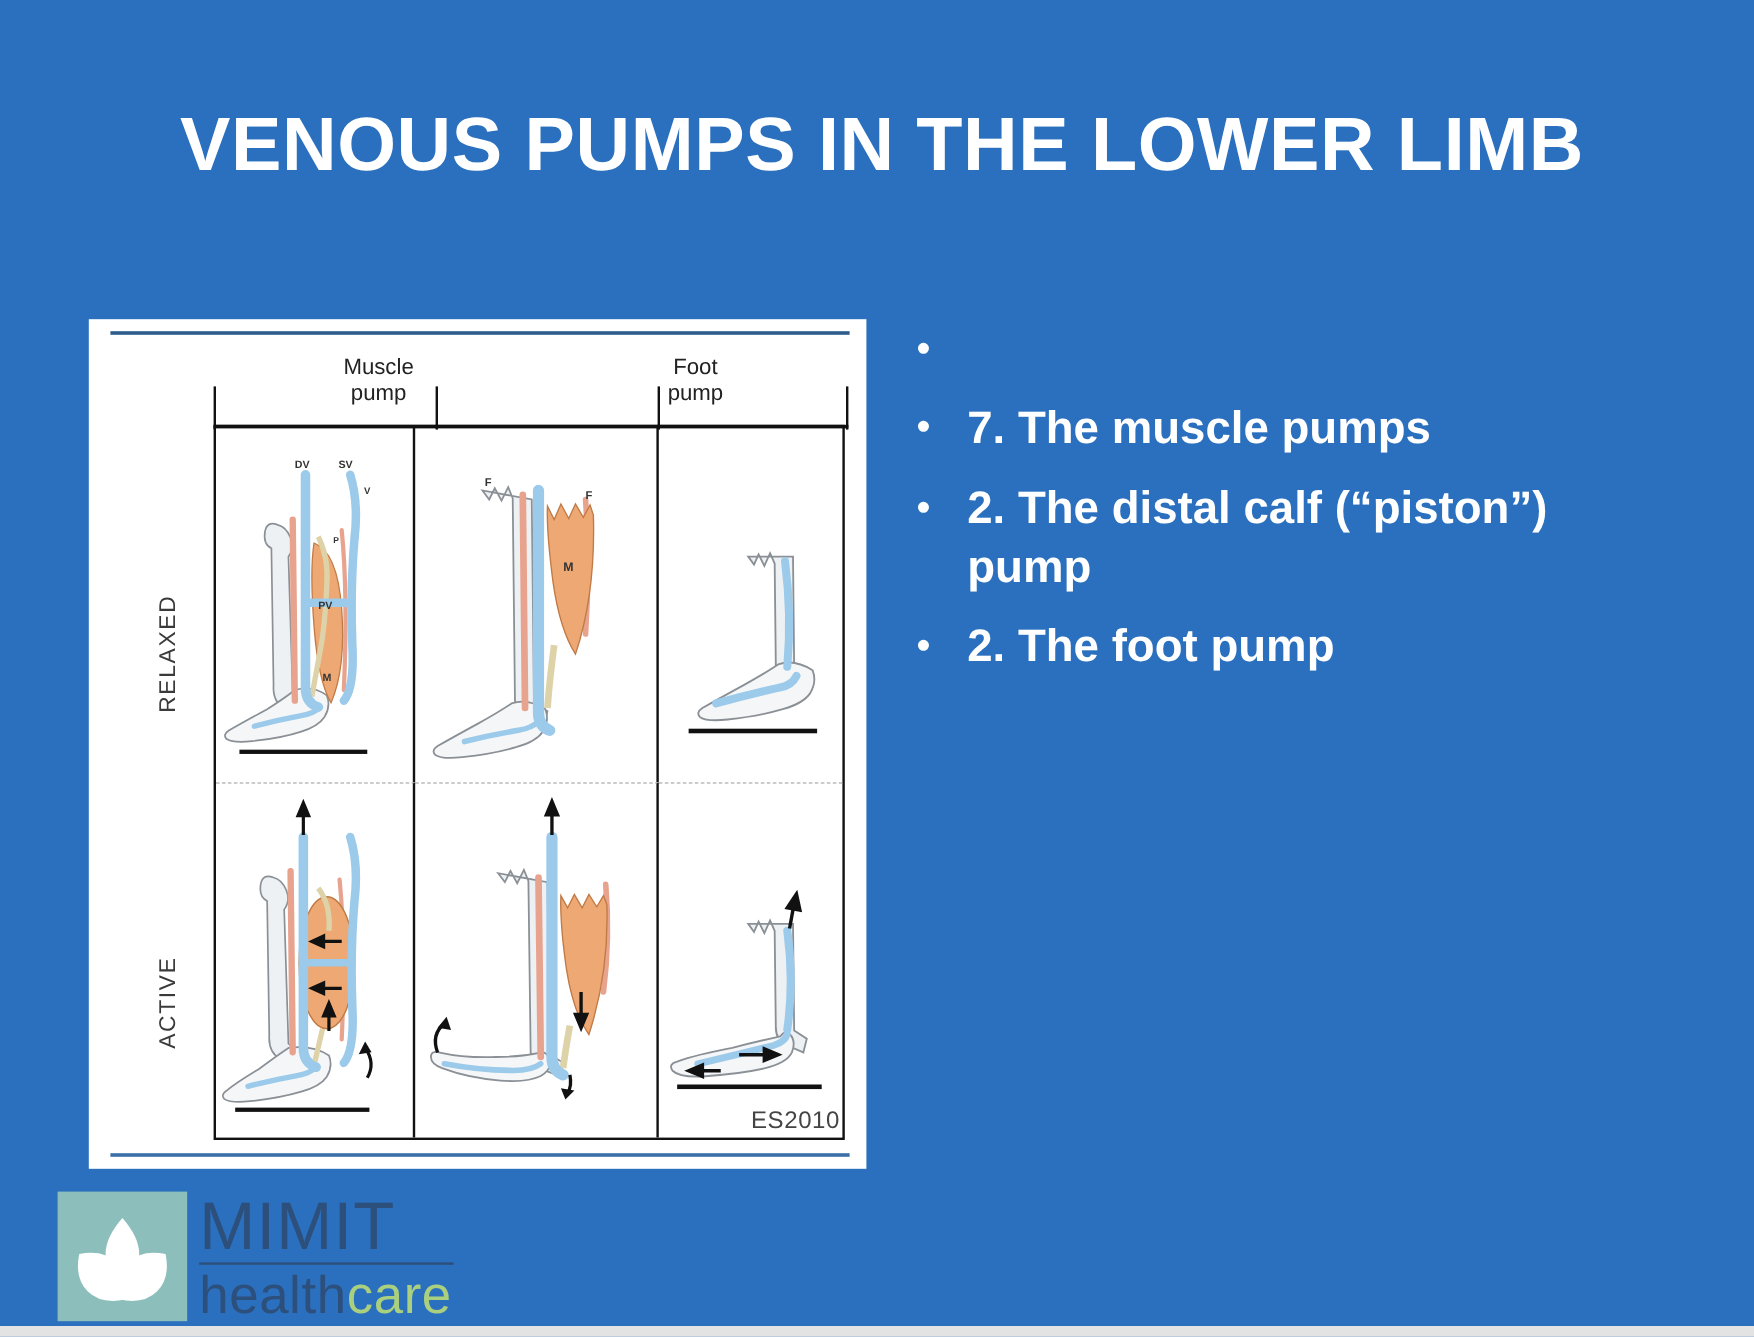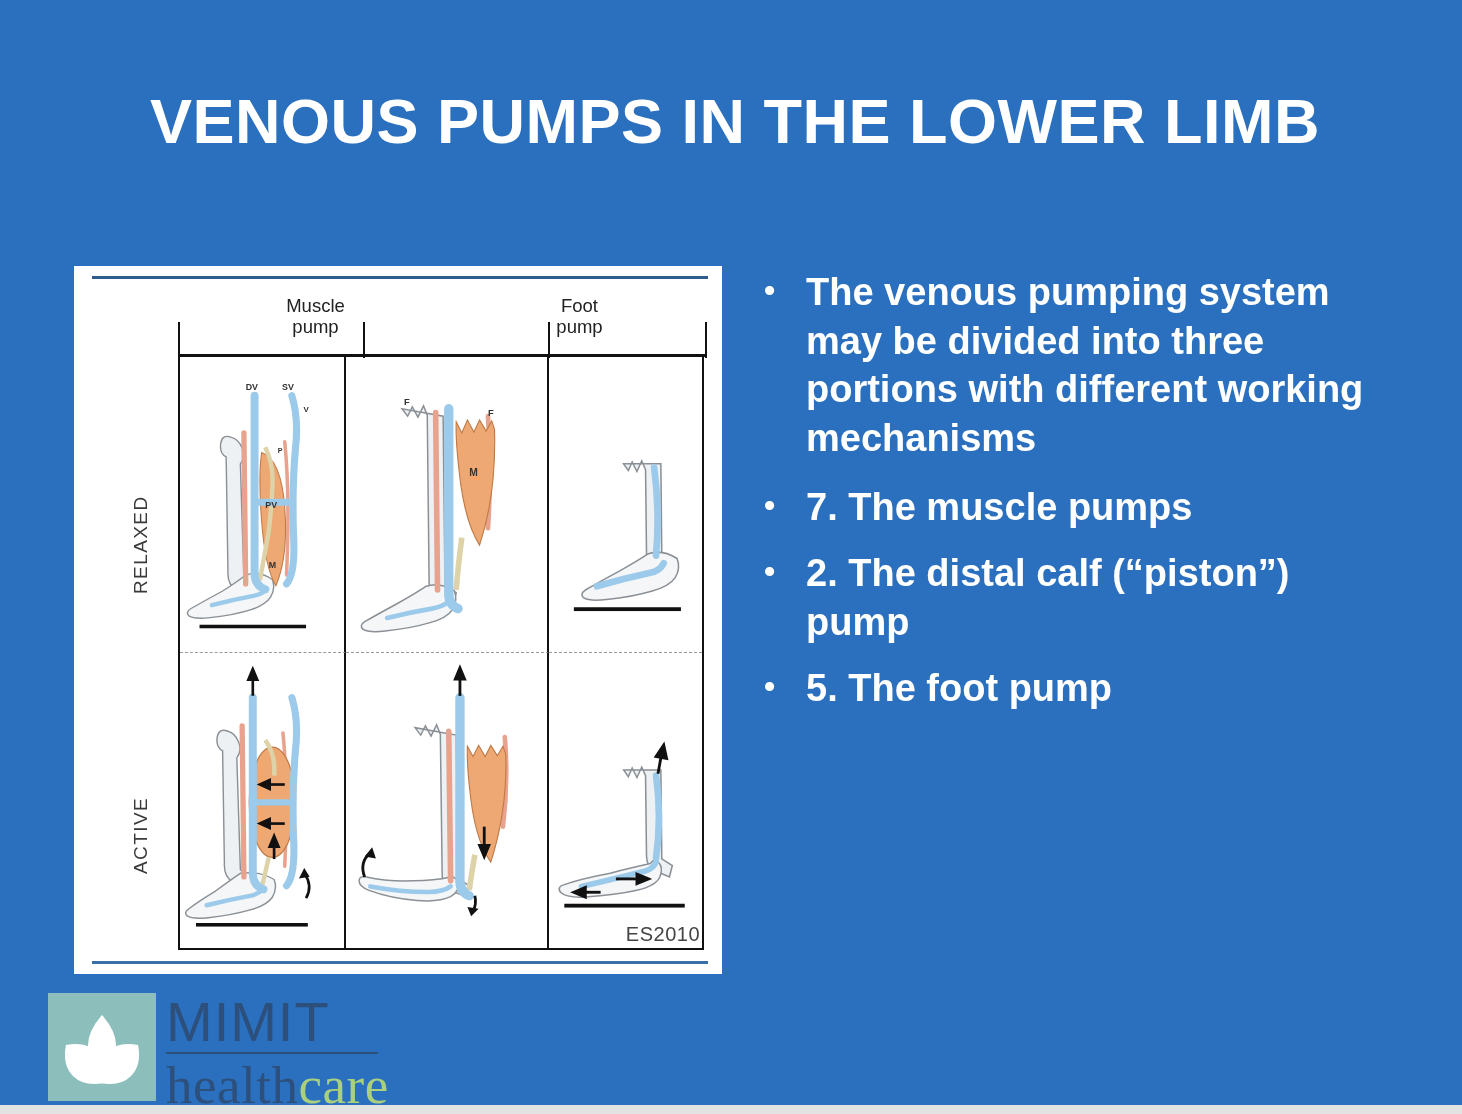--- a/index.html
+++ b/index.html
@@ -422,7 +422,6 @@
   <div id="bullets">
     <div class="bullet b1">
       <span class="dot">•</span>
-      <span class="btxt">The venous pumping system may be divided into three portions with different working mechanisms</span>
     </div>
     <div class="bullet b2">
       <span class="dot">•</span>

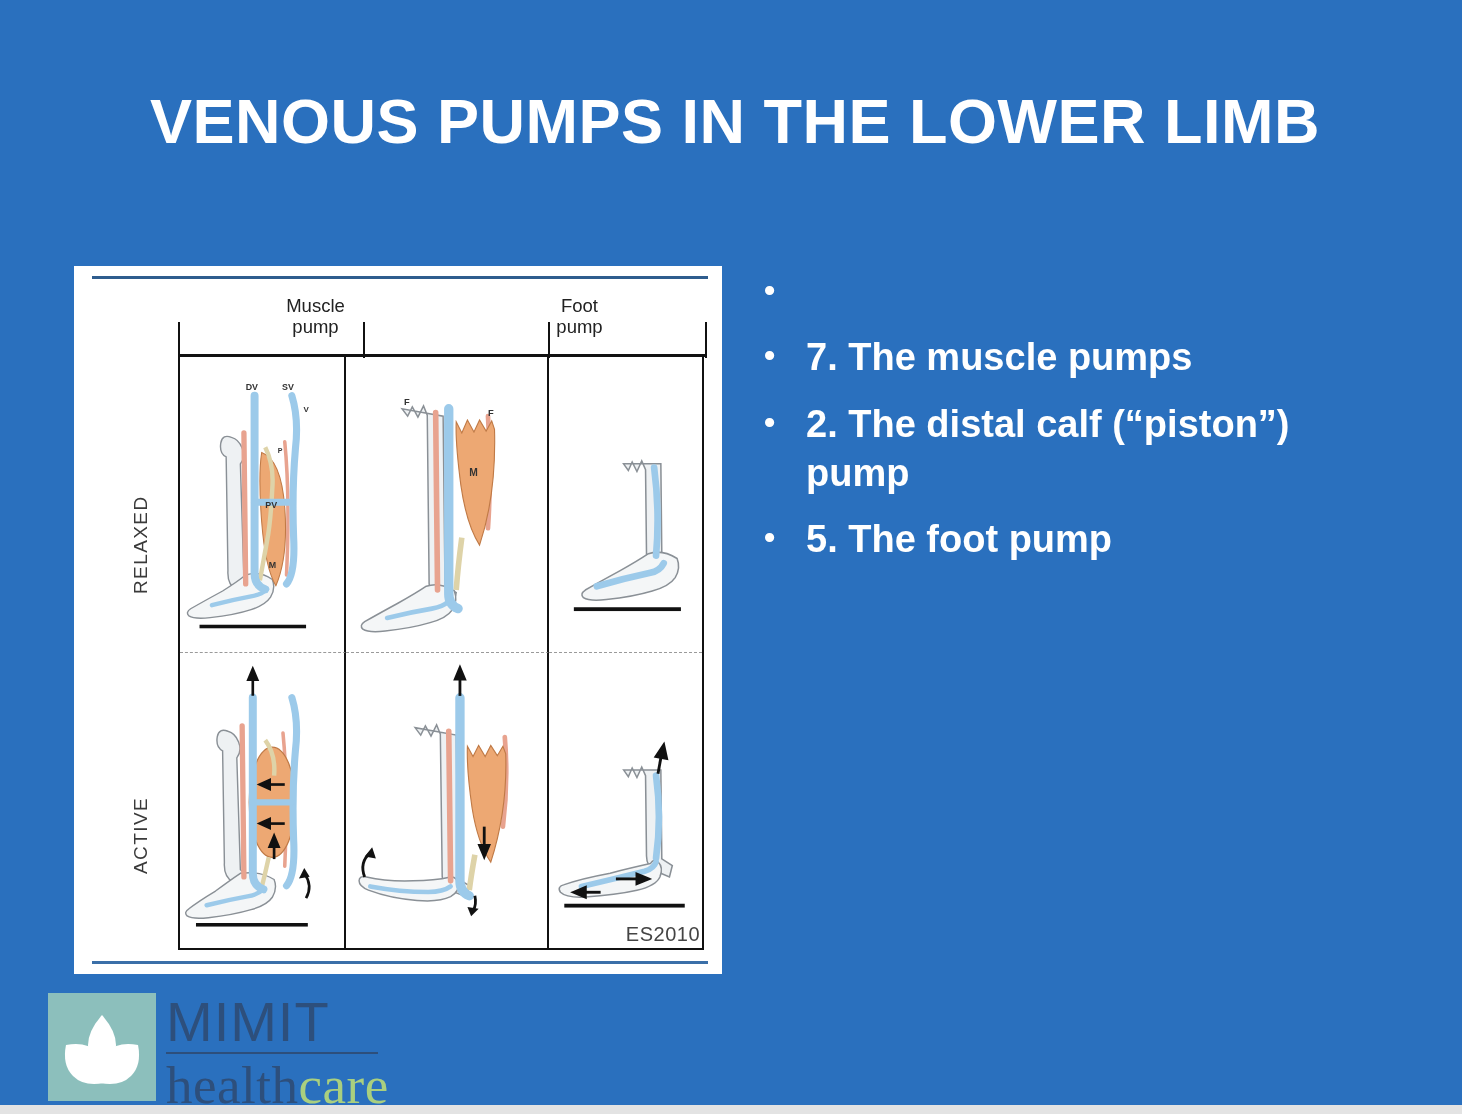--- a/index.html
+++ b/index.html
@@ -433,7 +433,7 @@
     </div>
     <div class="bullet b4">
       <span class="dot">•</span>
-      <span class="btxt">5. The foot pump</span>
+      <span class="btxt">2. The foot pump</span>
     </div>
   </div>
 

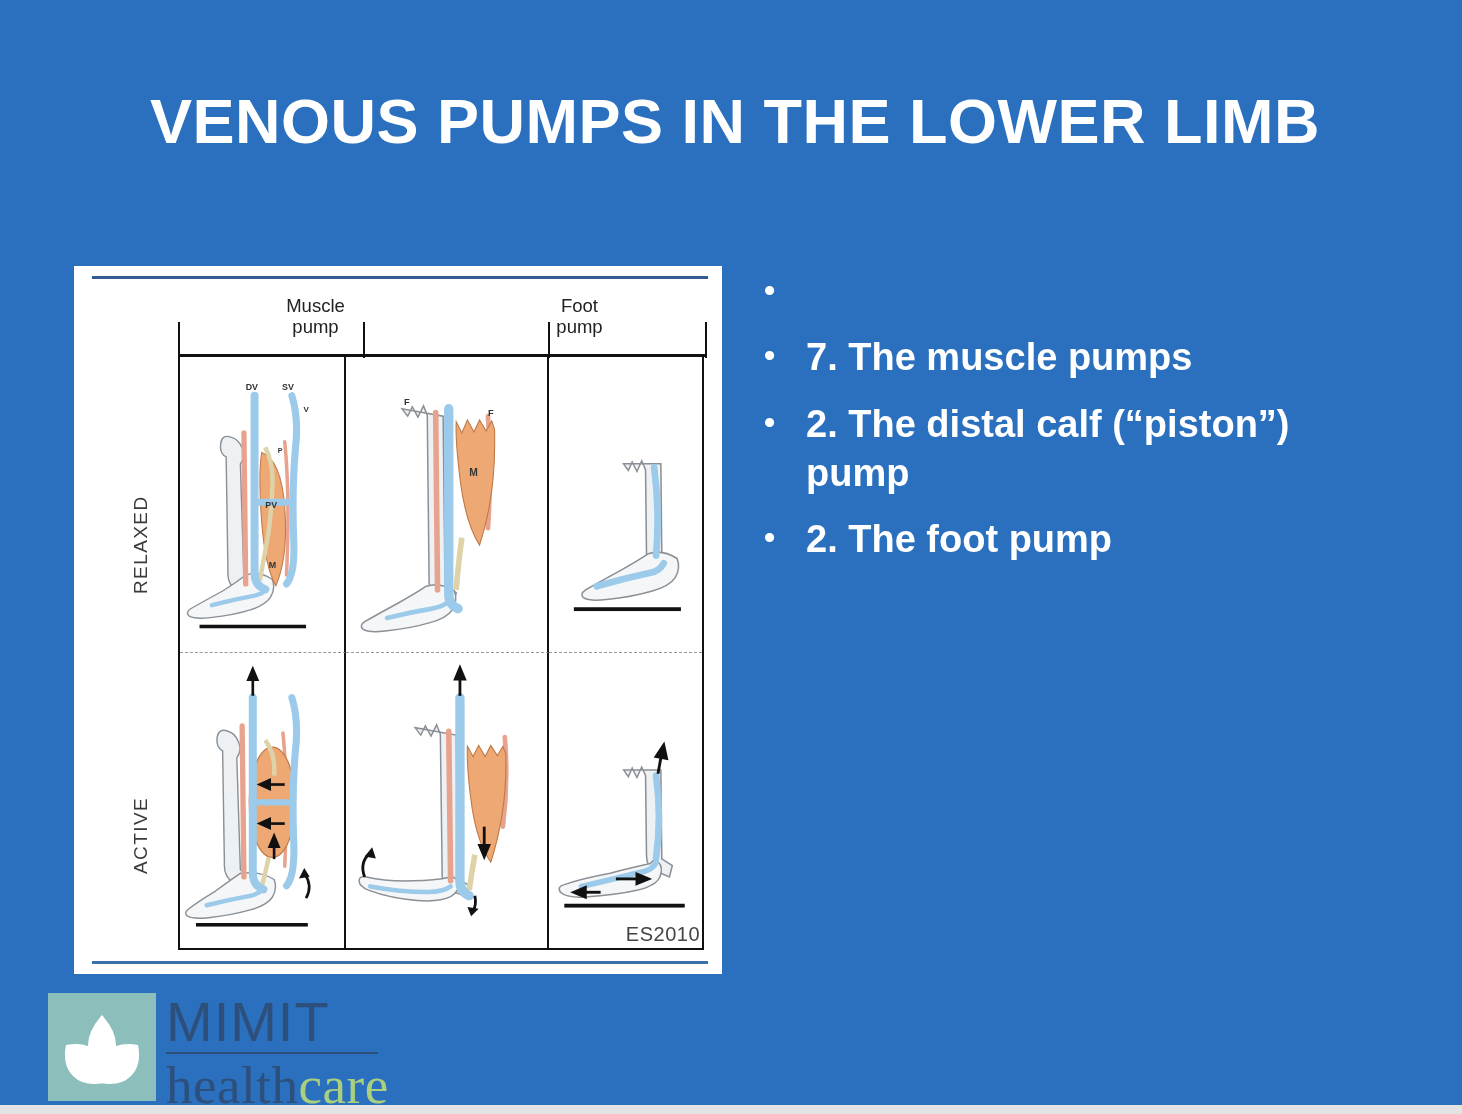--- a/index.html
+++ b/index.html
@@ -213,12 +213,11 @@
     margin-top: 2px;
   }
   #logo-sub {
-    font-size: 53px;
+    font-size: 44px;
     letter-spacing: 0.5px;
     margin-top: 4px;
     line-height: 1.02;
     white-space: nowrap;
-    font-family: Liberation Serif, serif;
   }
   #logo-sub .health { color: #2d4f7c; }
   #logo-sub .care { color: #a9cf7f; }

